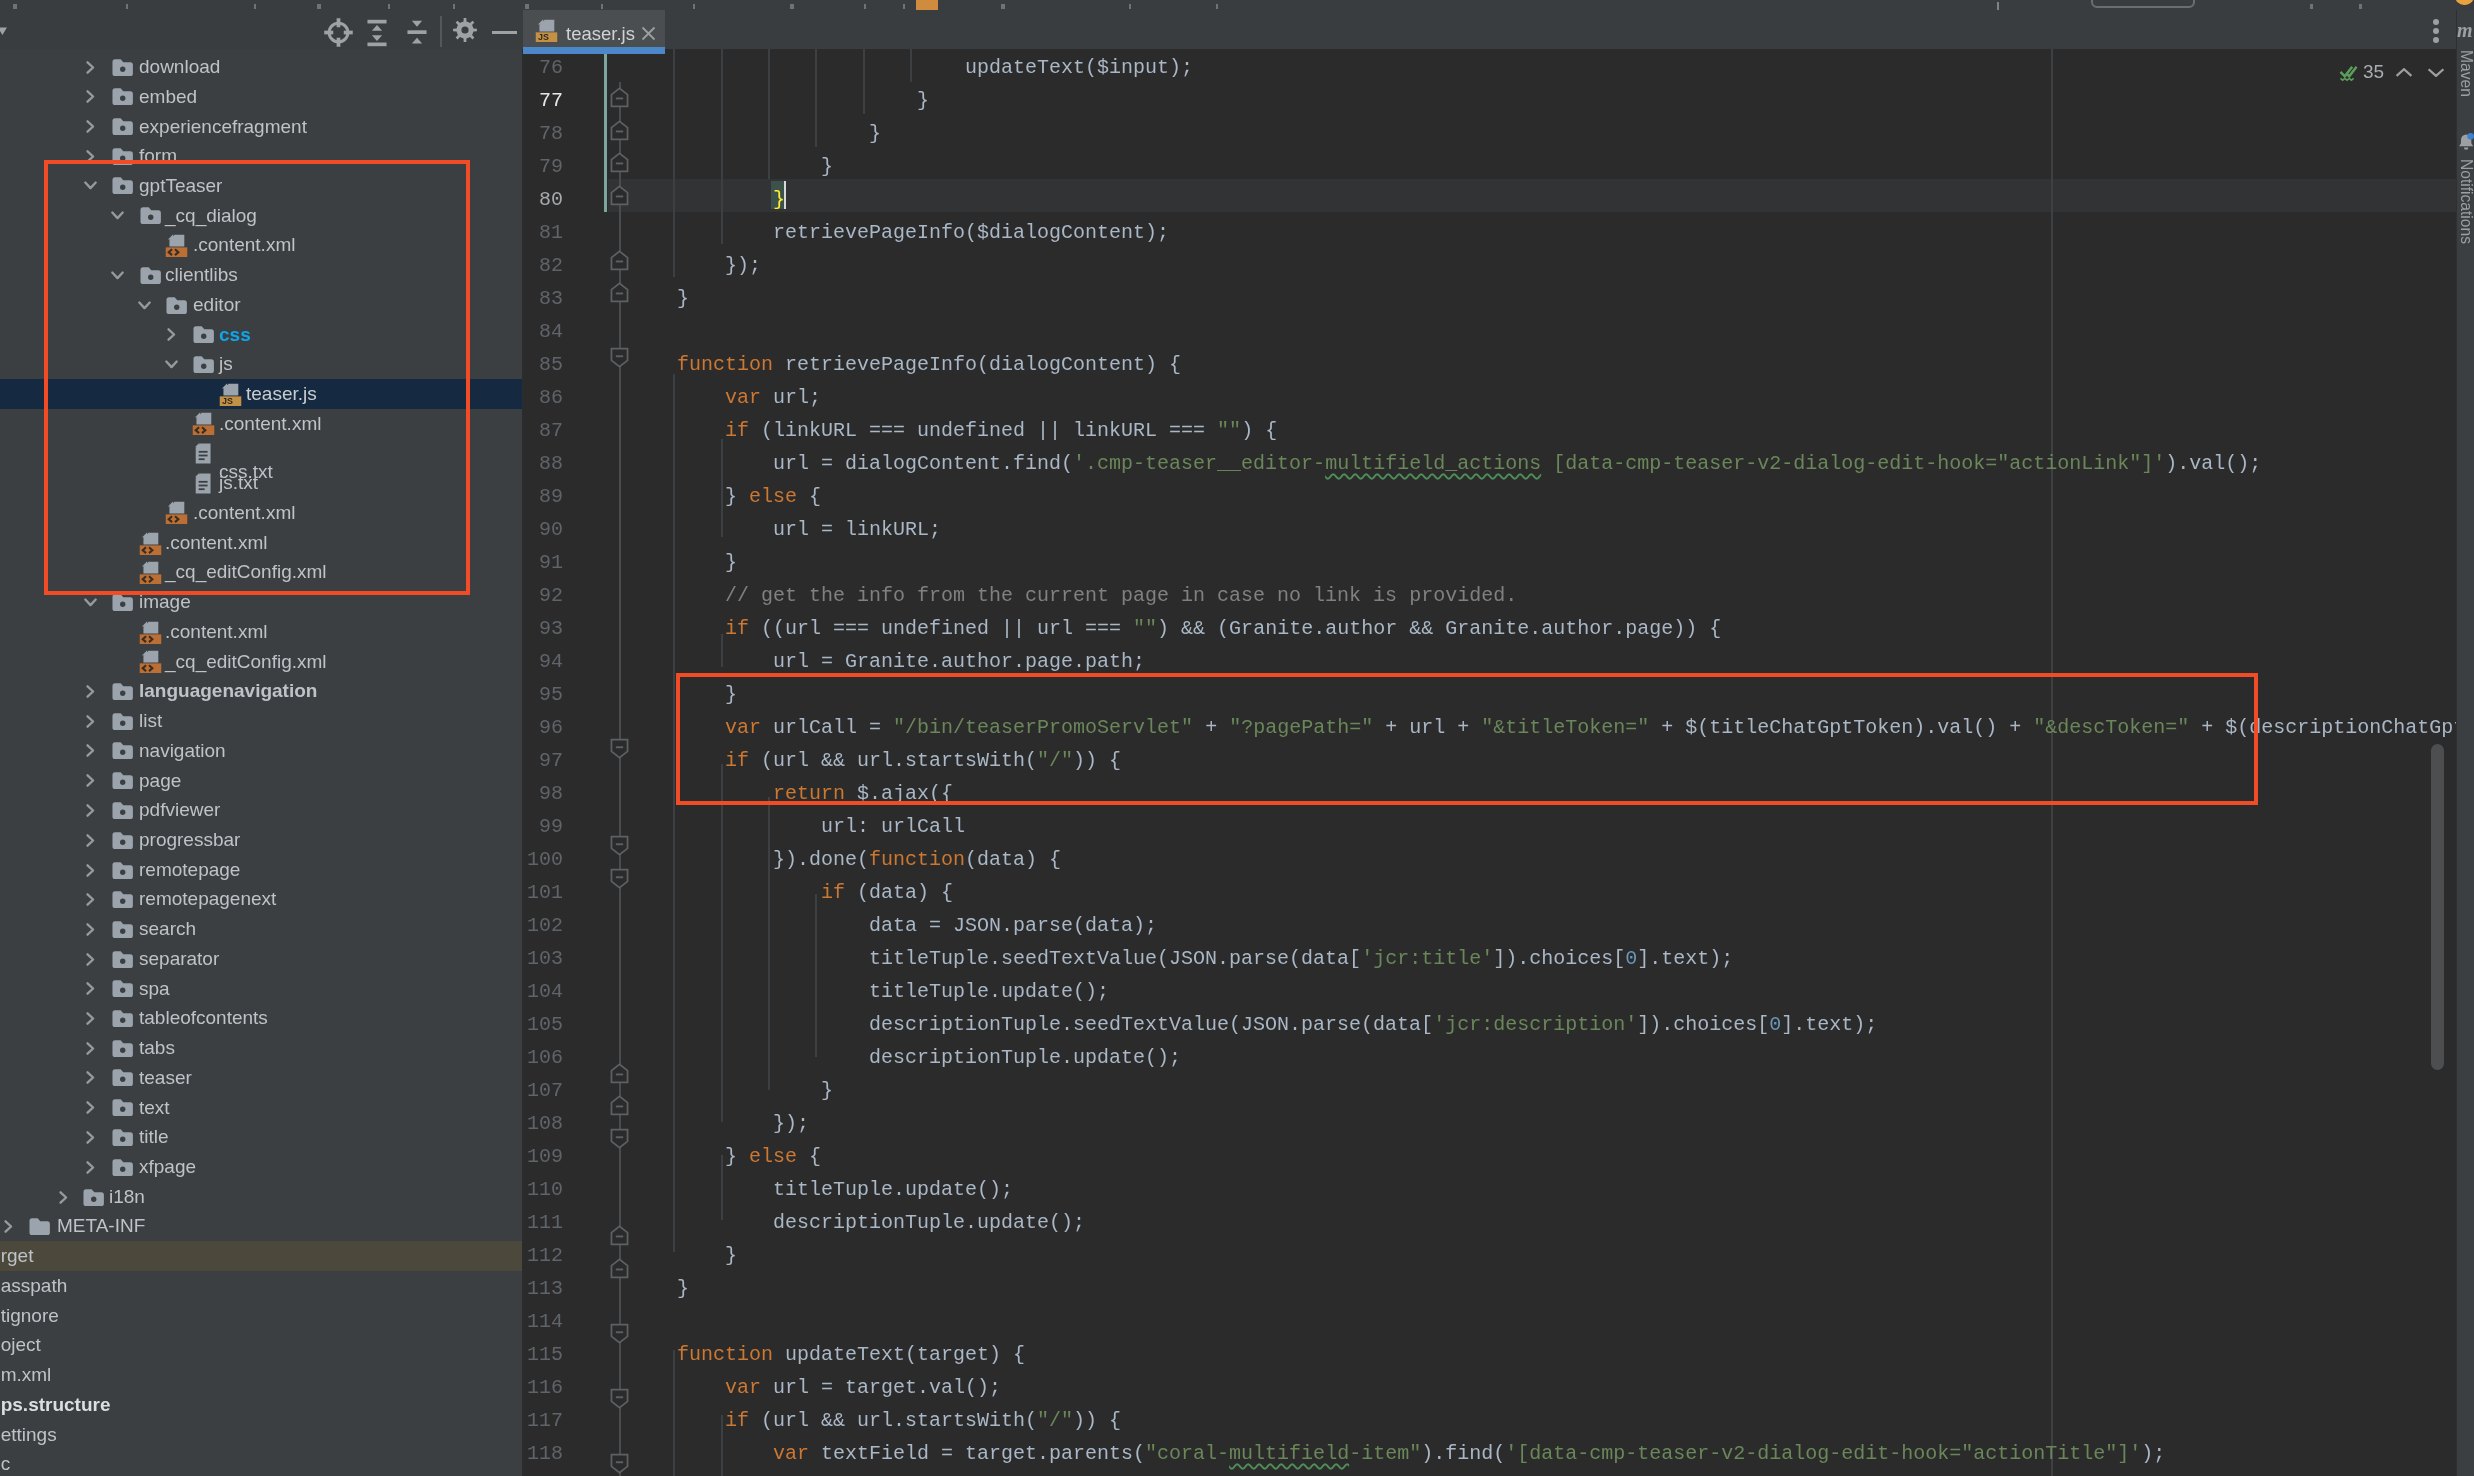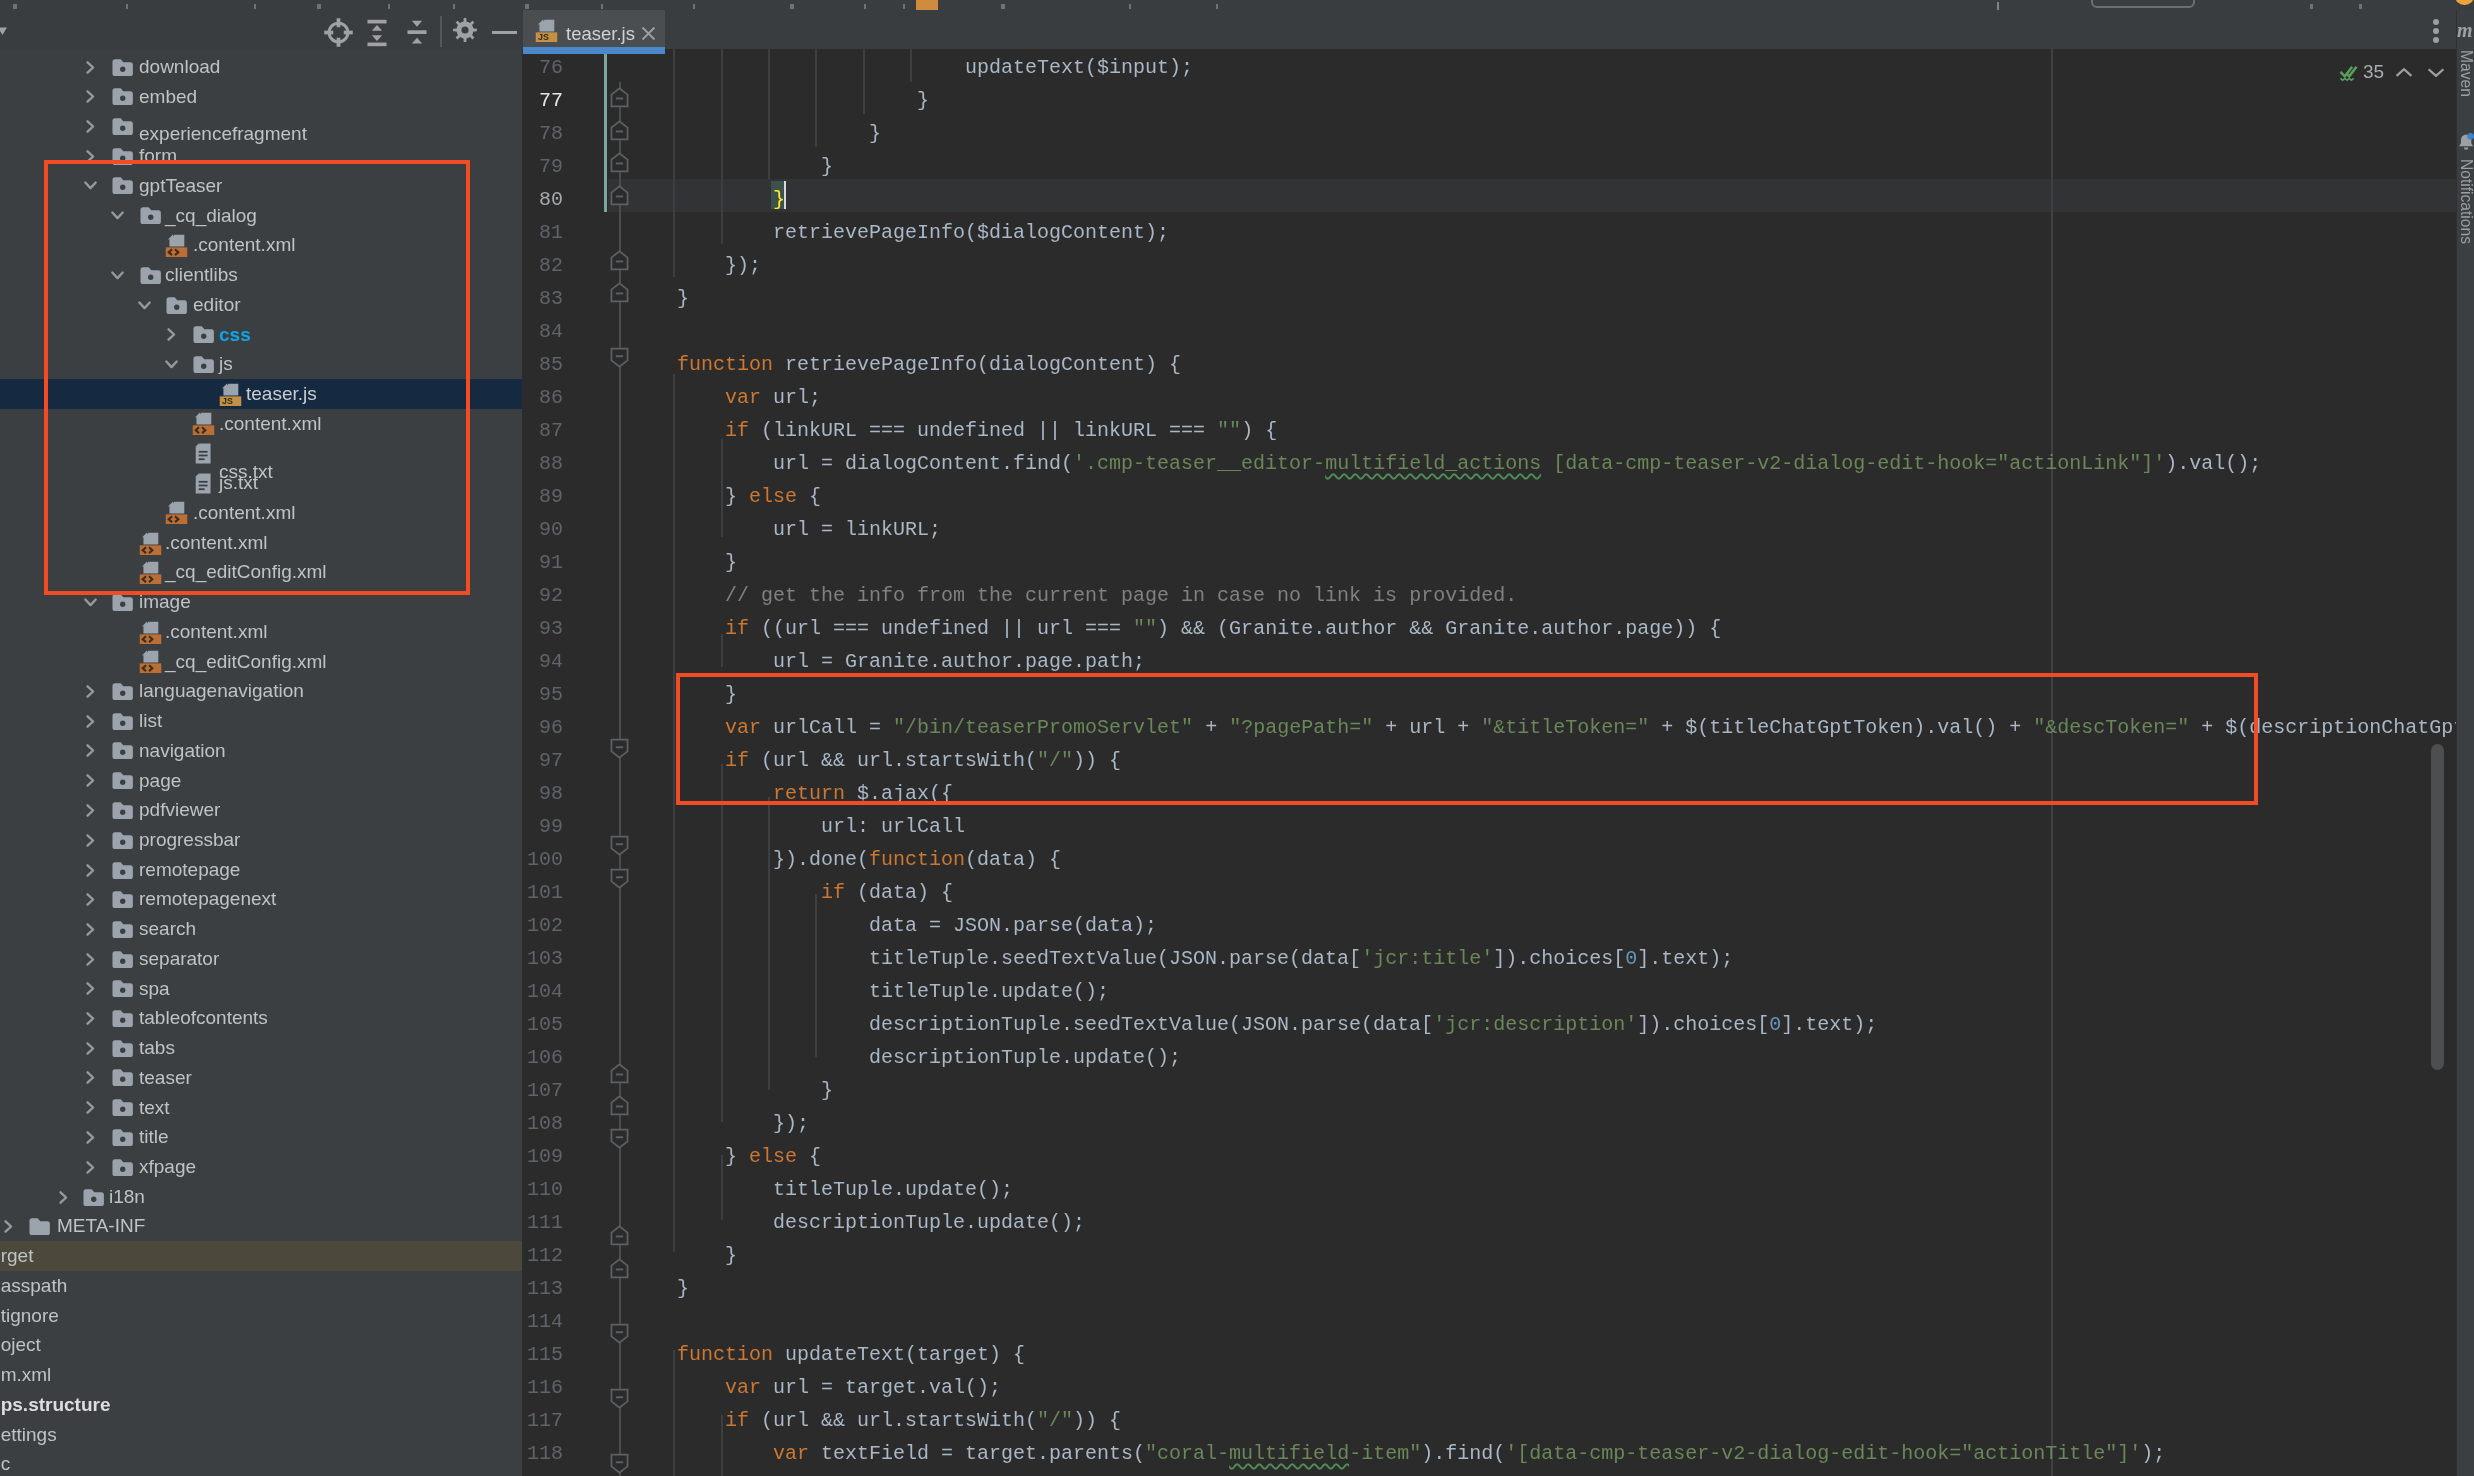--- a/index.html
+++ b/index.html
@@ -113,7 +113,7 @@
       <path d="M2,8 Q2,4.5 5.5,4.5 H13 L16.5,8.5 H26 Q29.5,8.5 29.5,12 V23.5 Q29.5,27 26,27 H5.5 Q2,27 2,23.5 Z" fill="#9ba4ad"></path>
       <circle cx="15.8" cy="17.8" r="3.6" fill="#3c3f41"></circle>
     </svg>
-<div class="treetxt" style="left:139px;top:74px;color:#bec3c7;">experiencefragment</div>
+<div class="treetxt" style="left:139px;top:67px;color:#bec3c7;">experiencefragment</div>
 <svg class="abs" style="left:79px;top:96px;" width="23" height="23" viewBox="0 0 31 31">
       <path d="M11.5,8.5 L19,15.5 L11.5,22.5" stroke="#949a9e" stroke-width="3.2" fill="none" stroke-linecap="round" stroke-linejoin="round"></path>
     </svg>

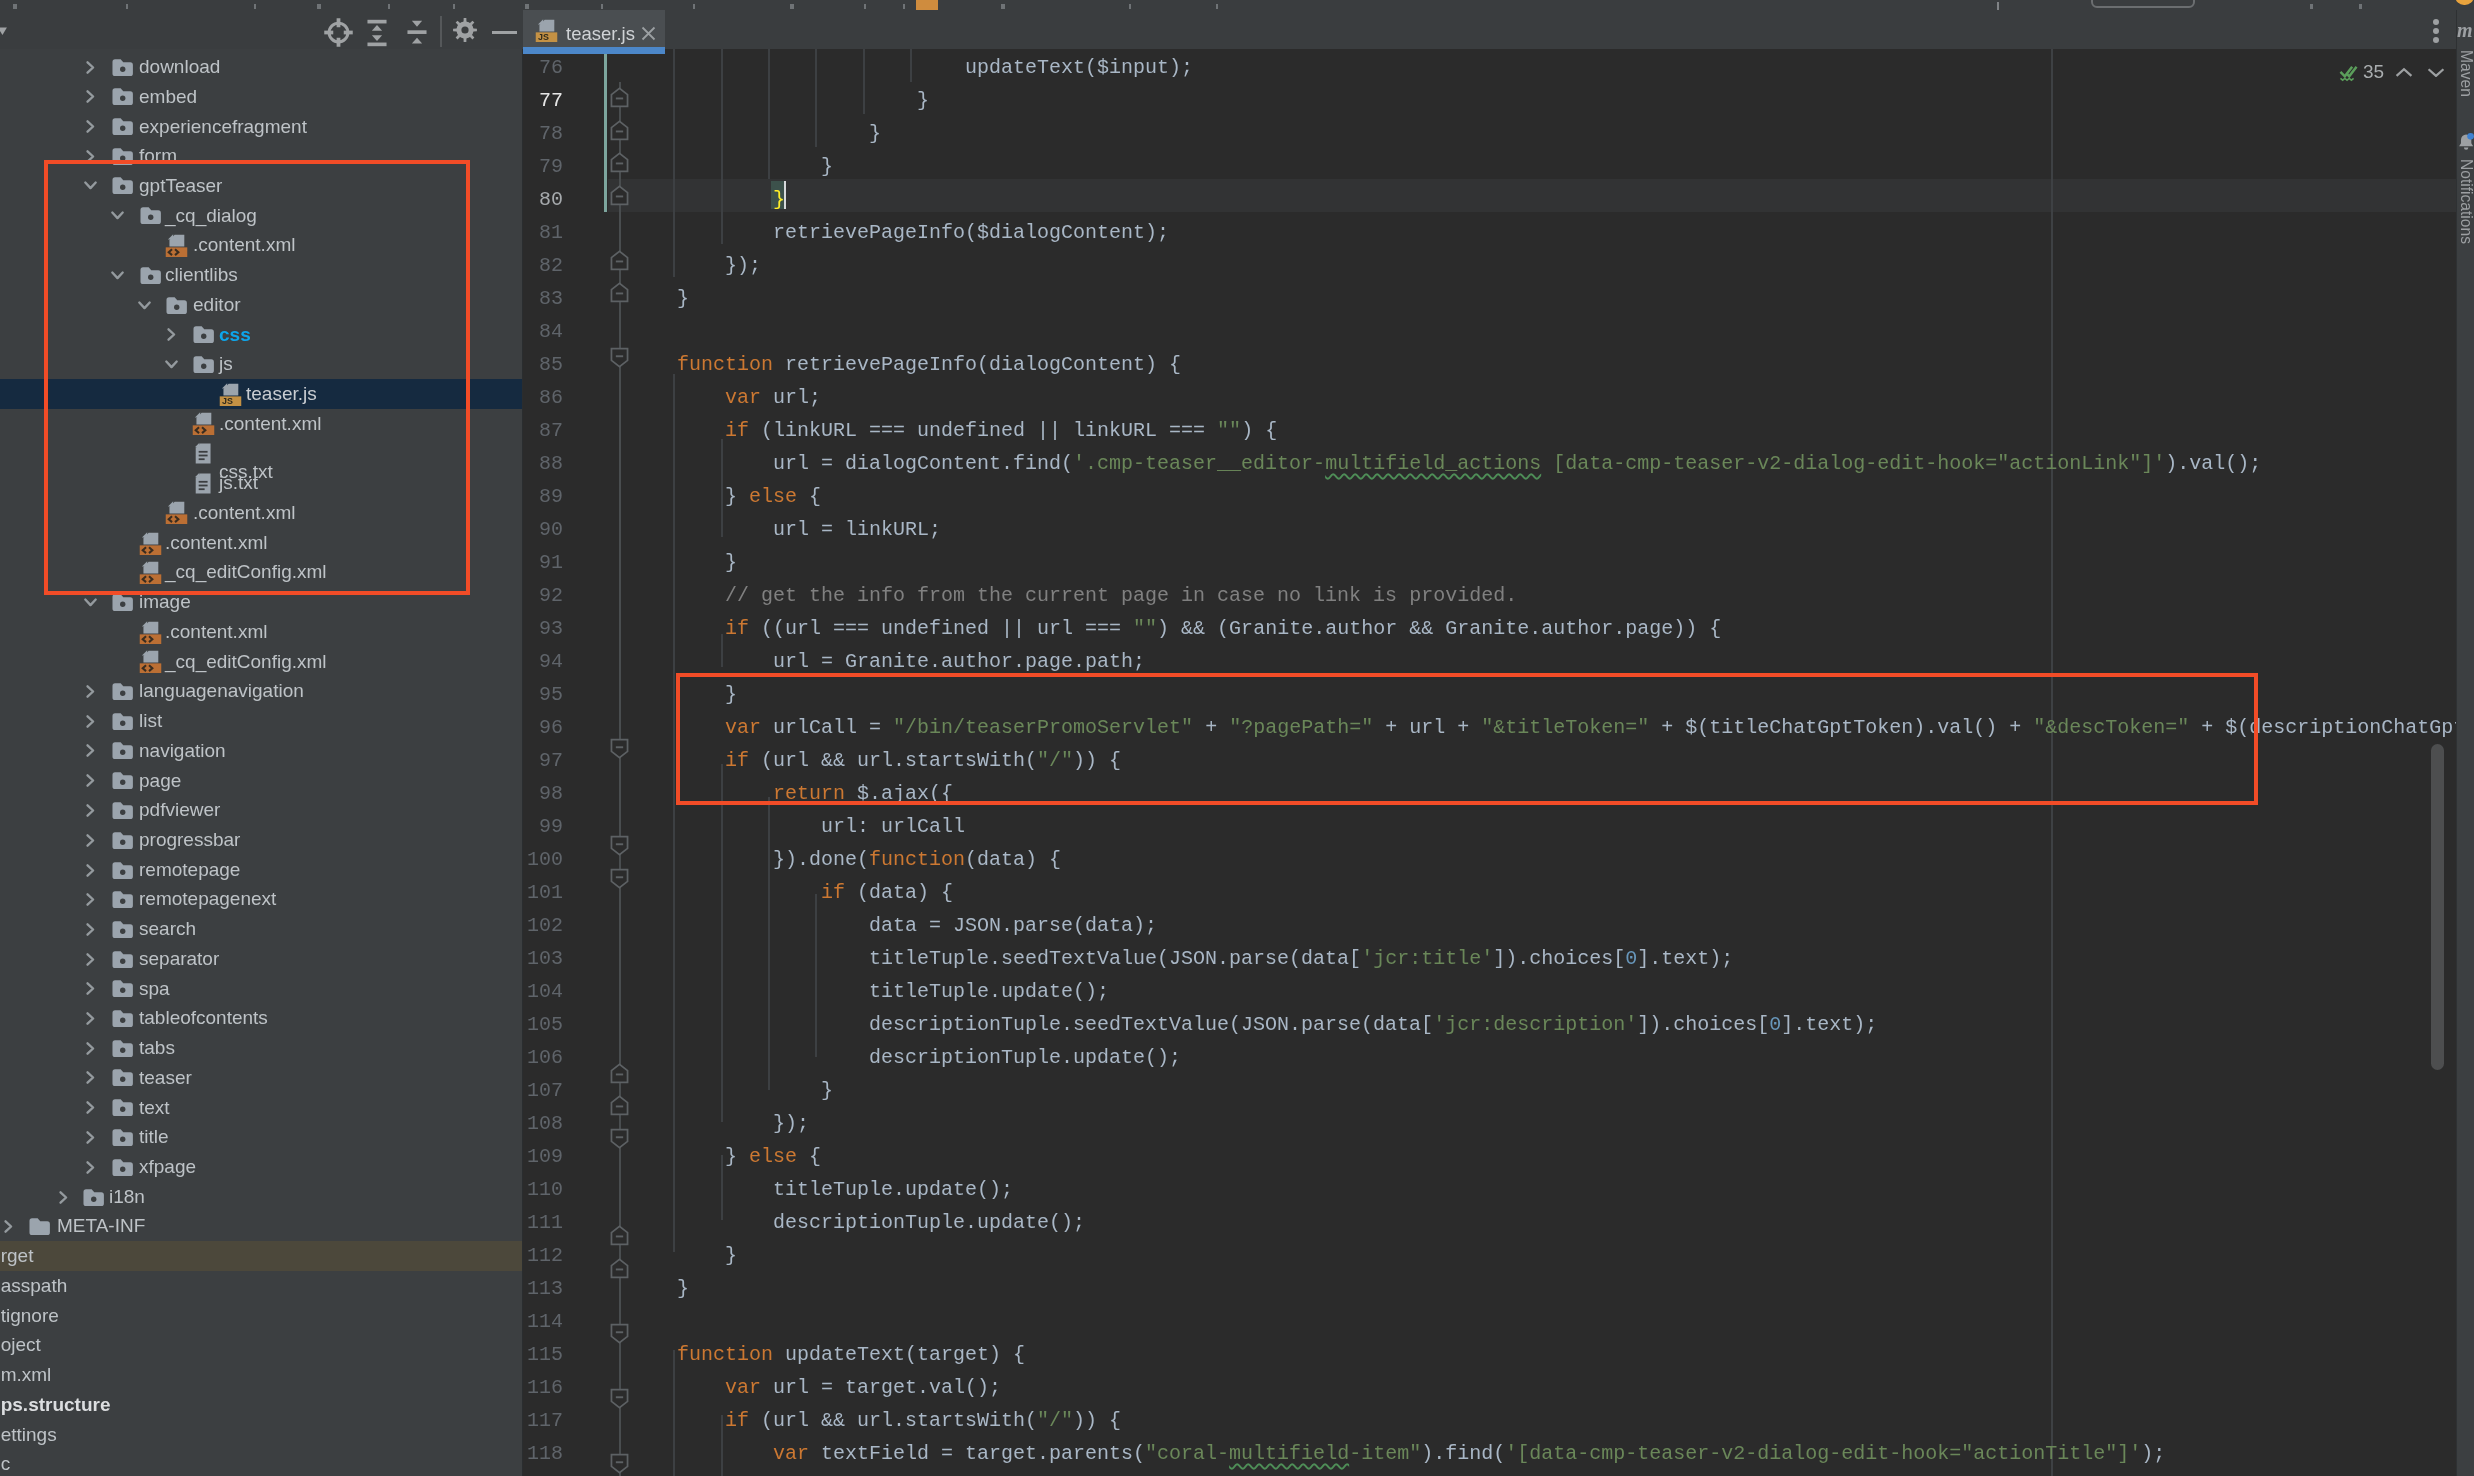--- a/index.html
+++ b/index.html
@@ -265,7 +265,7 @@
       <path d="M2,8 Q2,4.5 5.5,4.5 H13 L16.5,8.5 H26 Q29.5,8.5 29.5,12 V23.5 Q29.5,27 26,27 H5.5 Q2,27 2,23.5 Z" fill="#9ba4ad"></path>
       <circle cx="15.8" cy="17.8" r="3.6" fill="#3c3f41"></circle>
     </svg>
-<div class="treetxt" style="left:139px;top:631px;color:#bec3c7;">languagenavigation</div>
+<div class="treetxt" style="left:139px;top:631px;color:#bec3c7;font-weight:bold;">languagenavigation</div>
 <svg class="abs" style="left:79px;top:661px;" width="23" height="23" viewBox="0 0 31 31">
       <path d="M11.5,8.5 L19,15.5 L11.5,22.5" stroke="#949a9e" stroke-width="3.2" fill="none" stroke-linecap="round" stroke-linejoin="round"></path>
     </svg>

